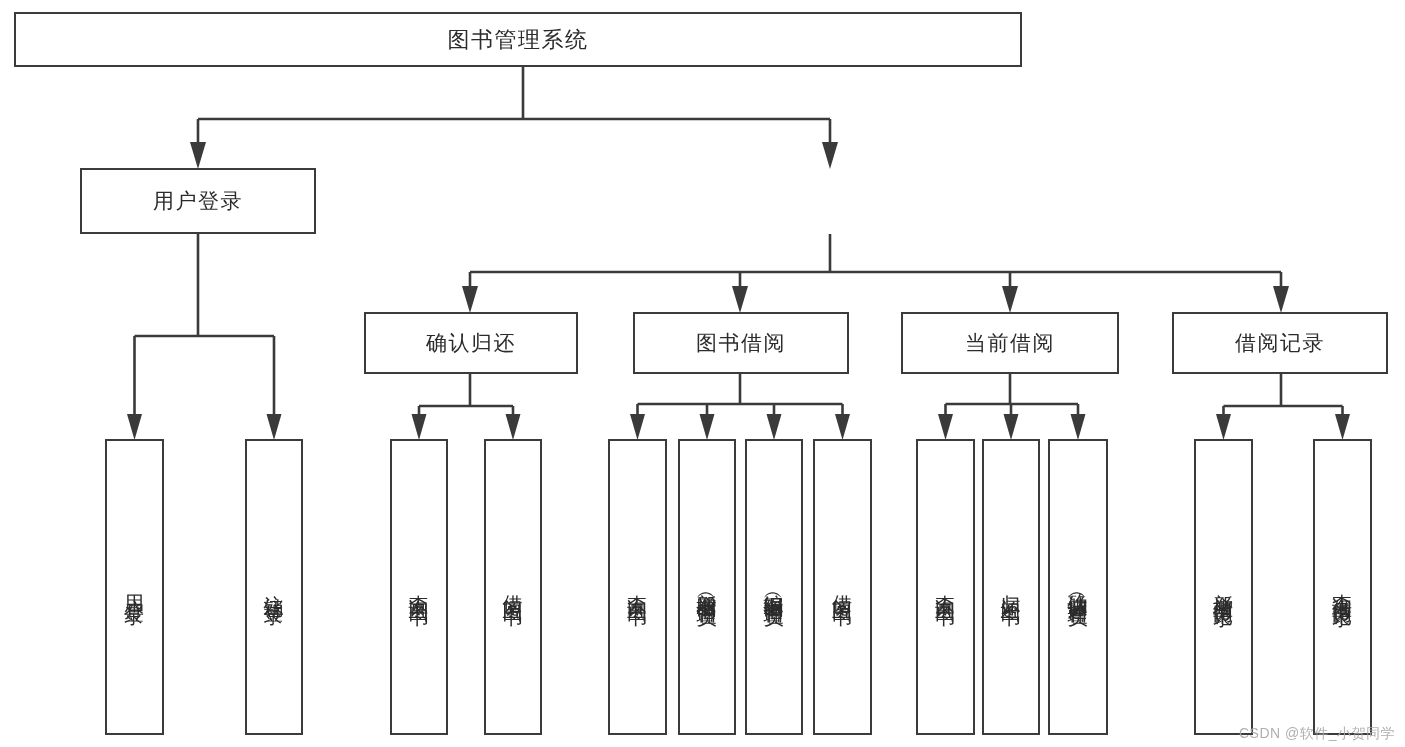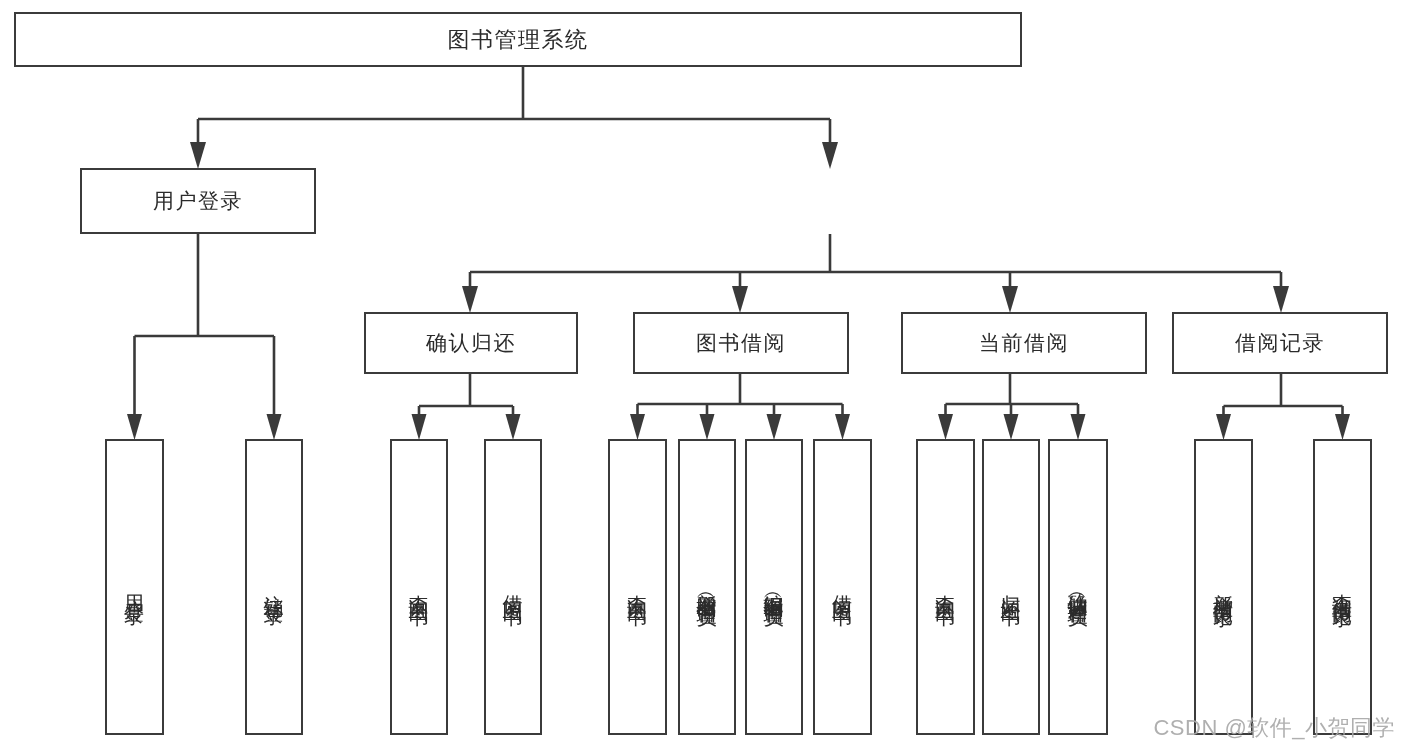--- a/index.html
+++ b/index.html
@@ -121,7 +121,7 @@
 
   <div class="node h-label" style="left:633px; top:312px; width:216px; height:62px;">图书借阅</div>
 
-  <div class="node h-label" style="left:901px; top:312px; width:246px; height:62px;">当前借阅</div>
+  <div class="node h-label" style="left:901px; top:312px; width:218px; height:62px;">当前借阅</div>
 
   <div class="node h-label" style="left:1172px; top:312px; width:216px; height:62px;">借阅记录</div>
 

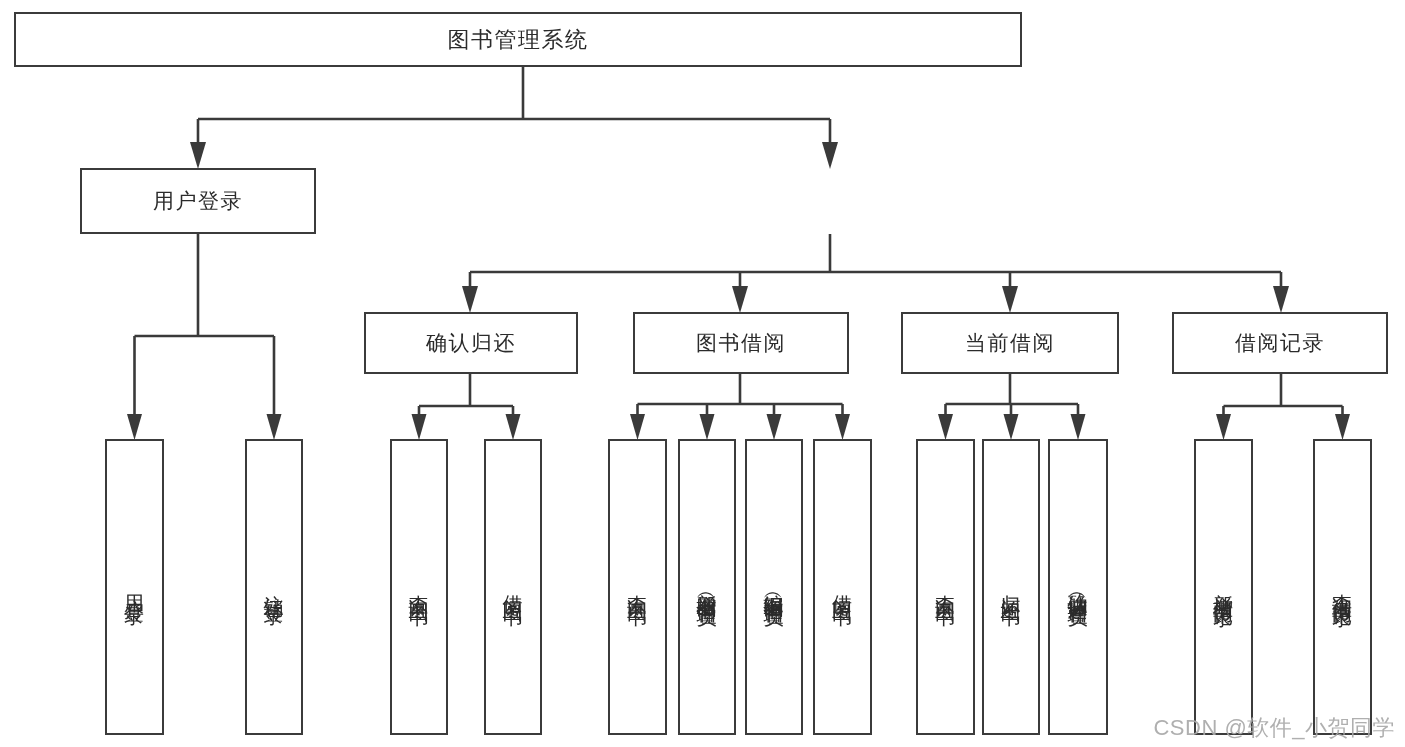--- a/index.html
+++ b/index.html
@@ -48,7 +48,7 @@
     position: absolute;
     right: 10px;
     bottom: 4px;
-    font-size: 22px;
+    font-size: 14px;
     letter-spacing: 0.5px;
     color: #a9a9a9;
     opacity: 0.92;

